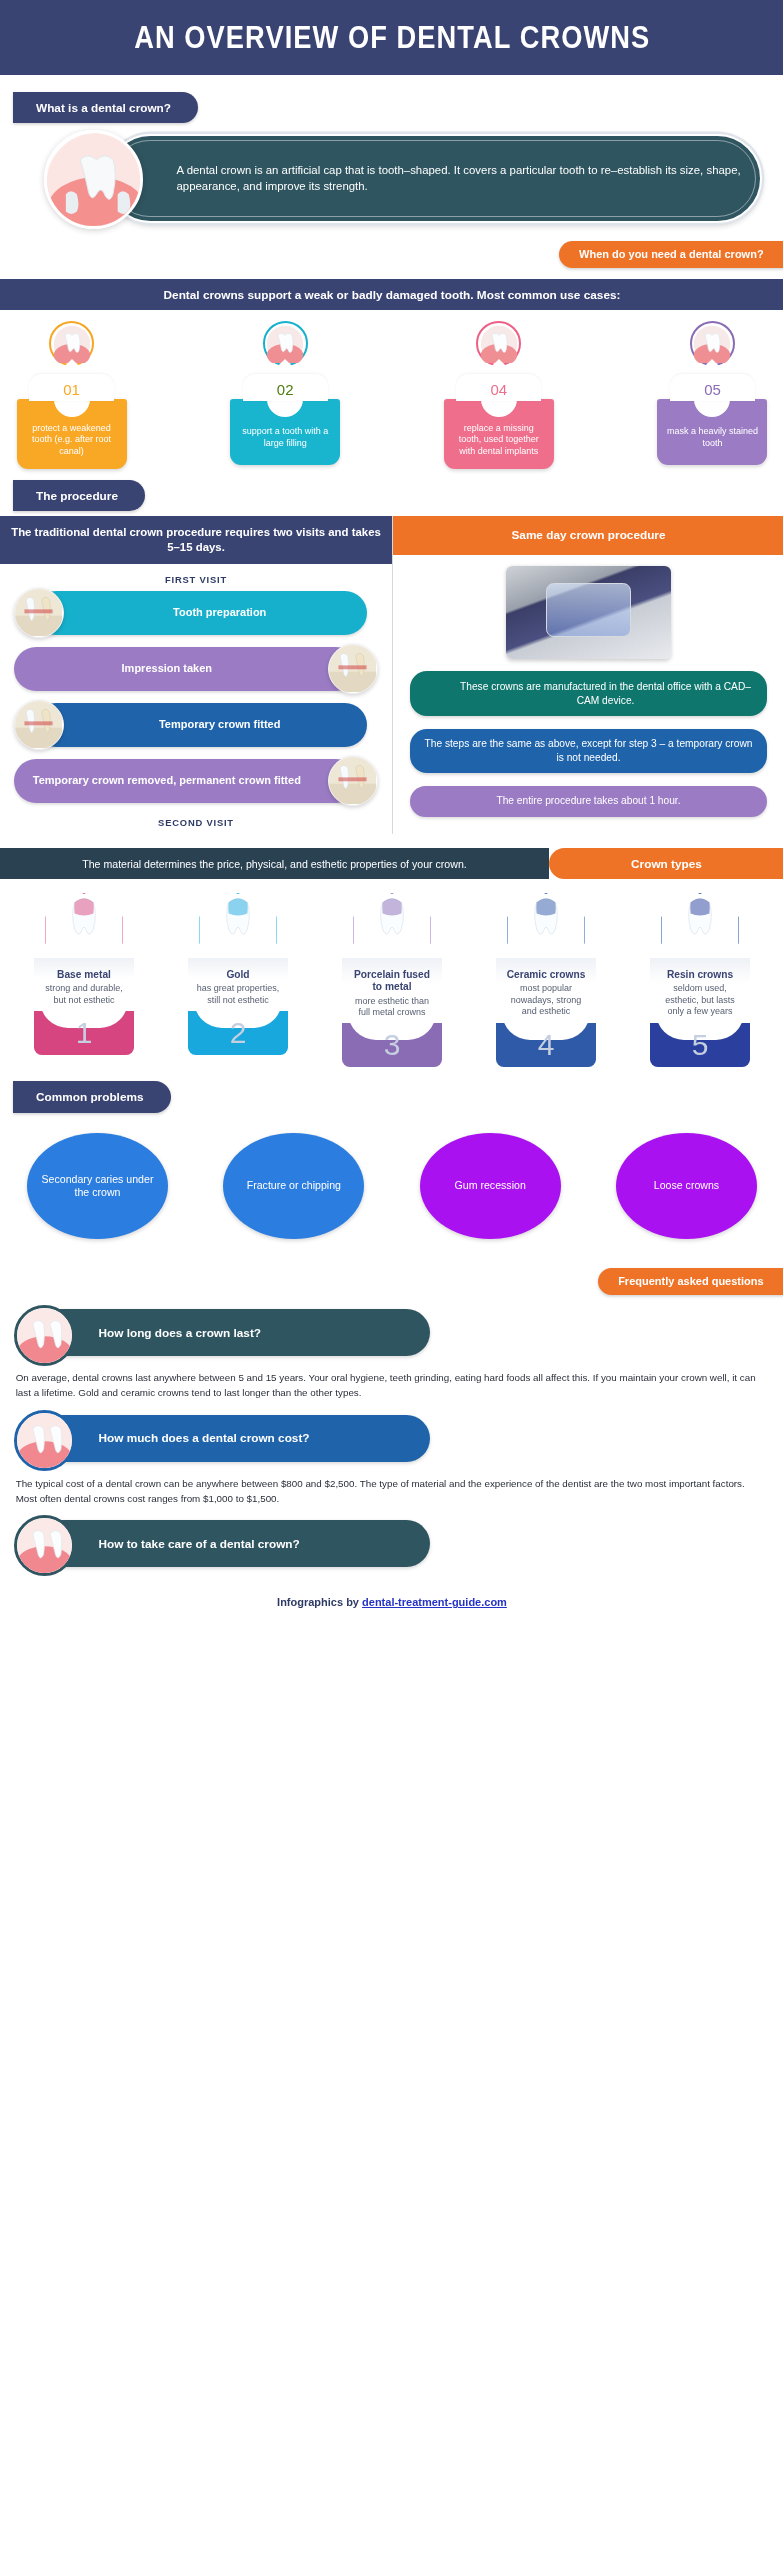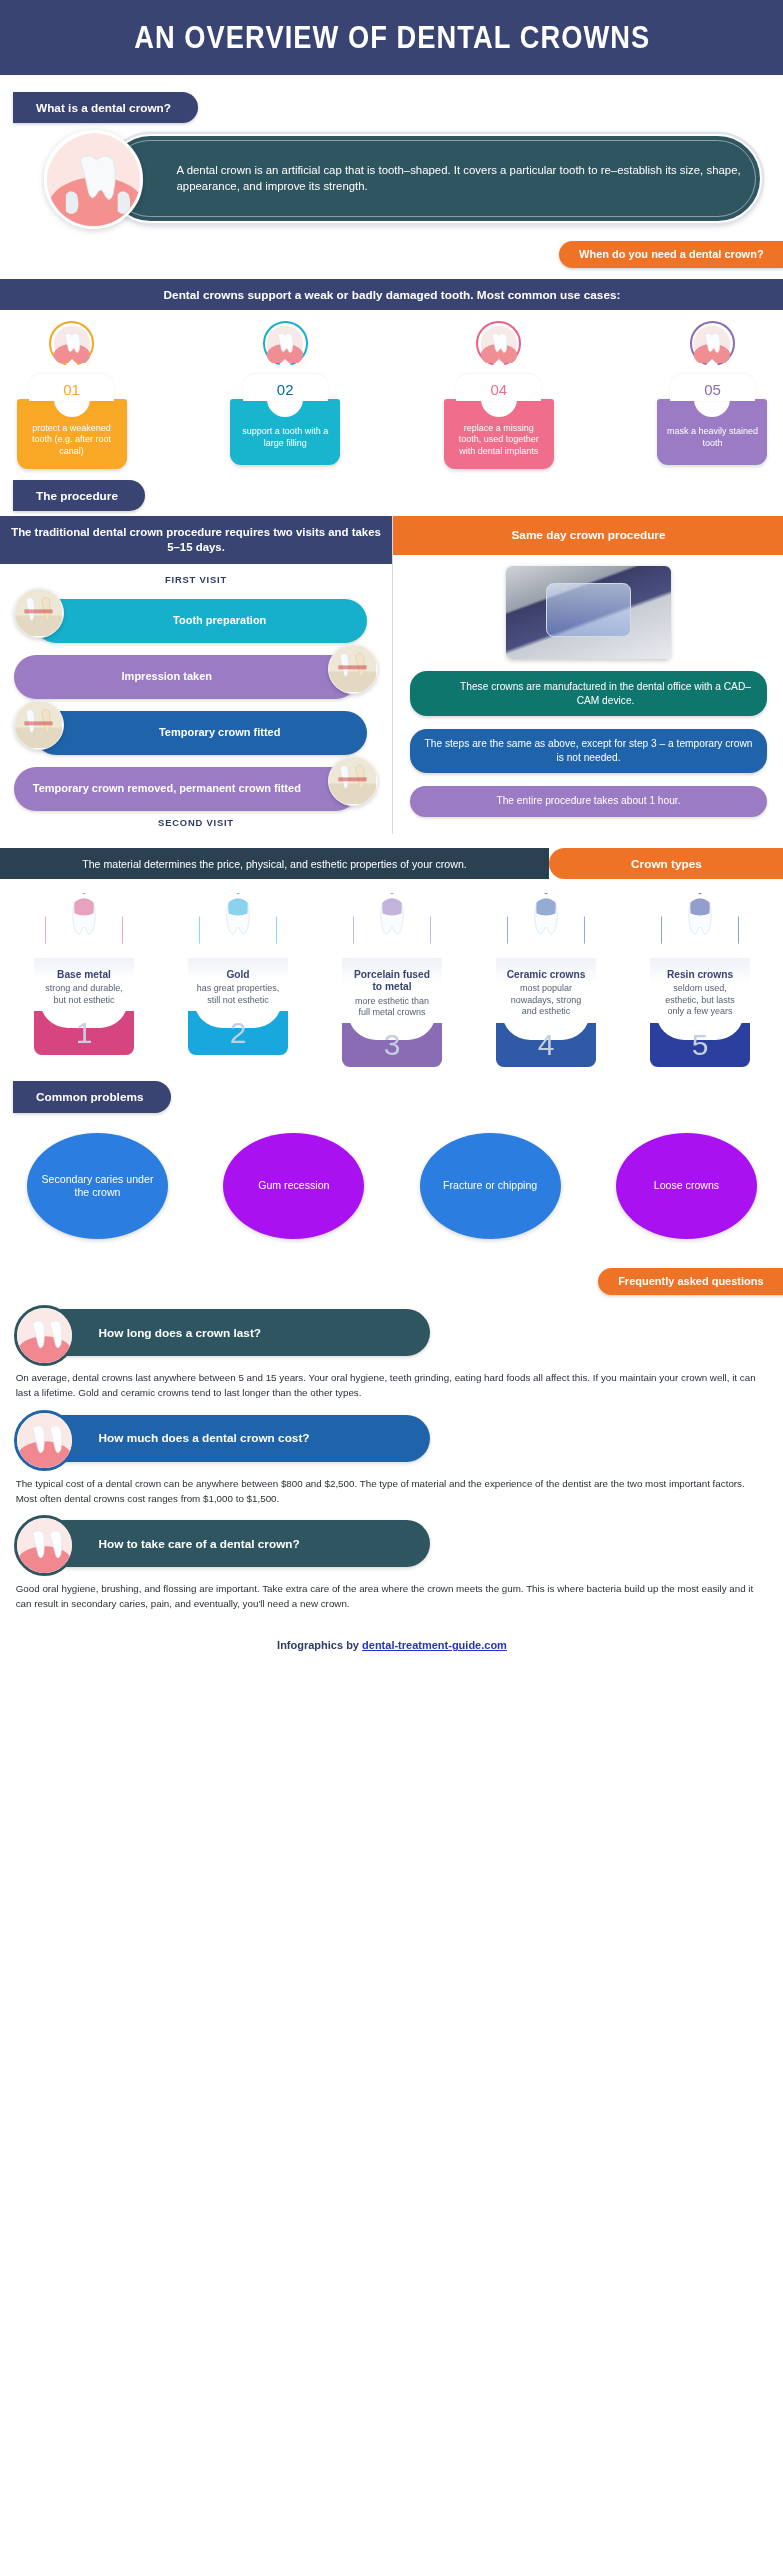--- a/index.html
+++ b/index.html
@@ -257,7 +257,7 @@
               <path d="M15 13 q4.5 -5 9 0 q4.5 -5 9 0 q2.5 7 0 19 q-2 5 -4.5 1 q-2 -6 -4.5 -1 q-2.5 4 -4.5 -1 q-2.5 -12 -4.5 -18 z" fill="#fbfdfe" stroke="#dde4e9" stroke-width=".8"></path>
             </svg>
           </div>
-          <div class="case-num-plate" style="color:#0369a1">02</div>
+          <div class="case-num-plate" style="color:#4d7c0f">02</div>
           <div class="case-body" style="background:#19b5cf">
             <span>support a tooth with a large filling</span>
           </div>

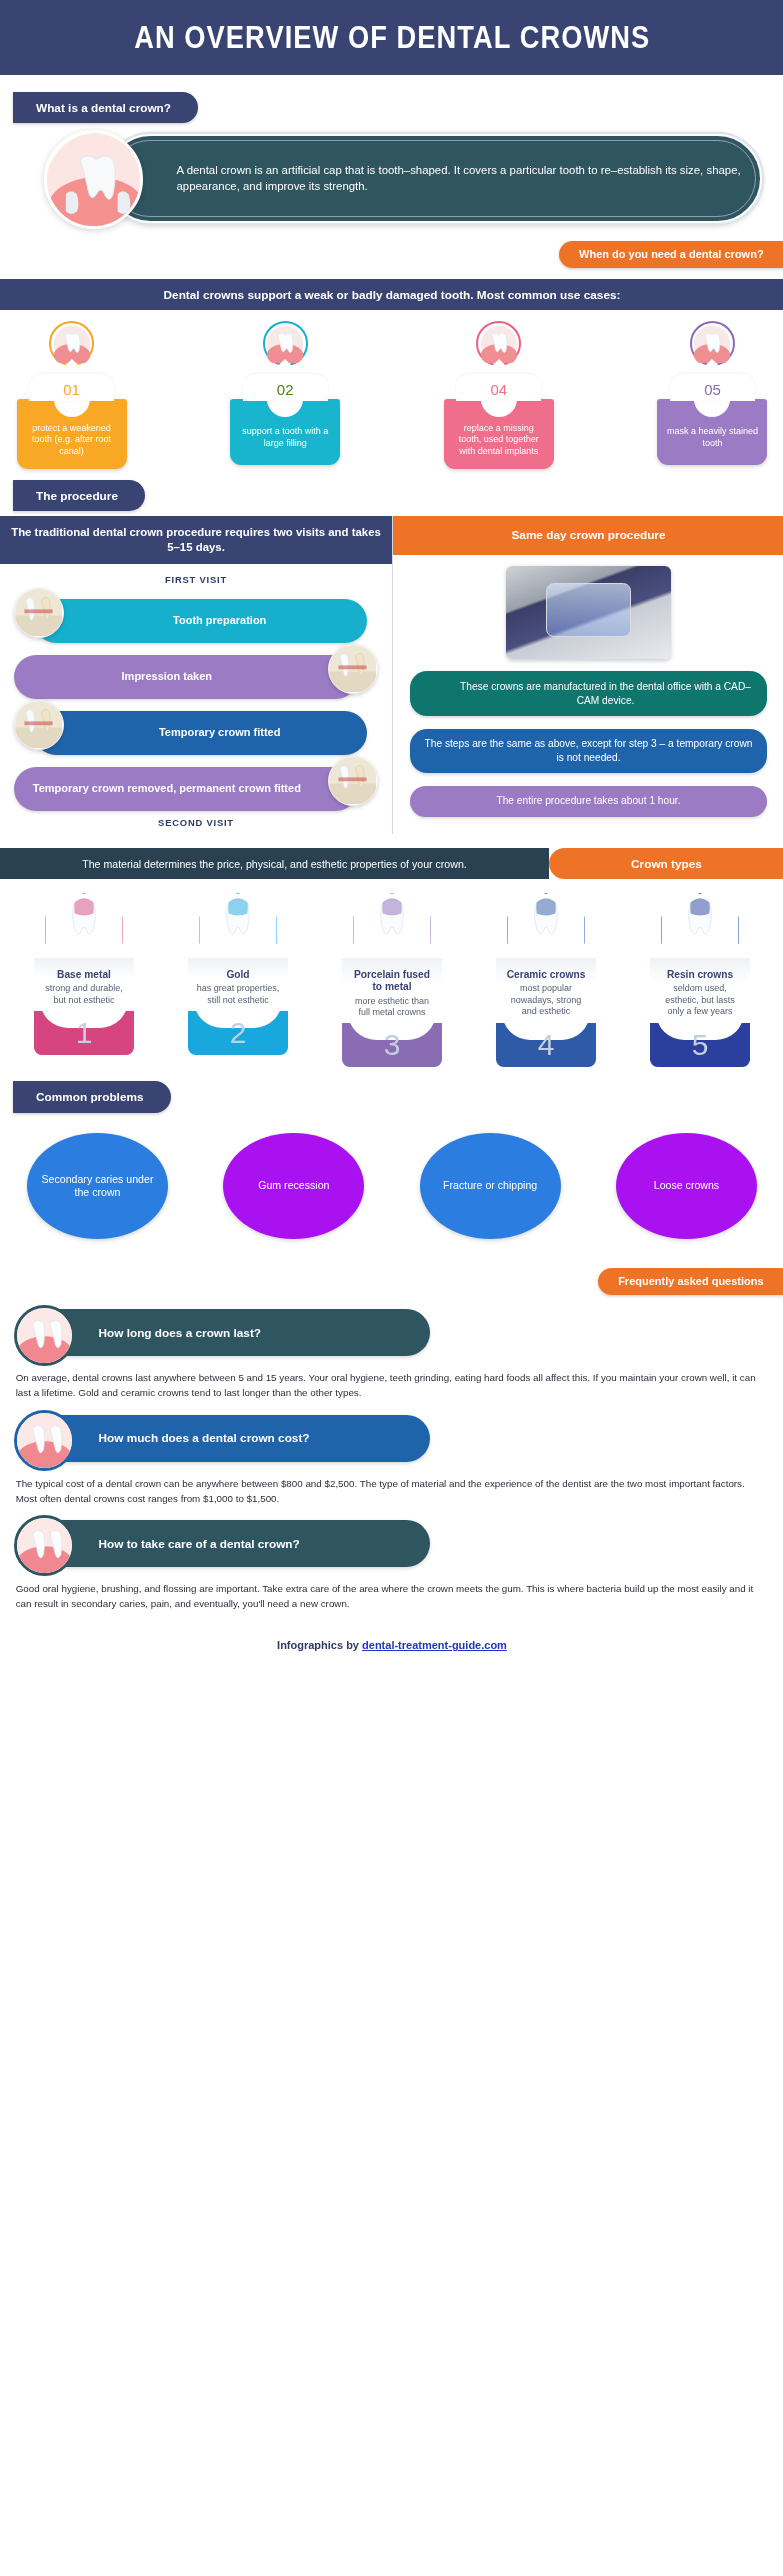--- a/index.html
+++ b/index.html
@@ -100,7 +100,7 @@
   .visit-label { text-align:center; font-weight:bold; font-size:9.4px; letter-spacing:0.8px; color:#2e3a66; padding:9.4px 0 6.3px; }
   .step { position:relative; height:45px; margin:0 14px 11px; }
   .step-bar {
-    position:absolute; top:8px; height:44px; border-radius:22px;
+    position:absolute; top:0; height:44px; border-radius:22px;
     display:flex; align-items:center; justify-content:center; text-align:center;
     color:#fff; font-size:11px; font-weight:bold; line-height:1.25;
     box-shadow:0 1.6px 3.1px rgba(0,0,0,.15);

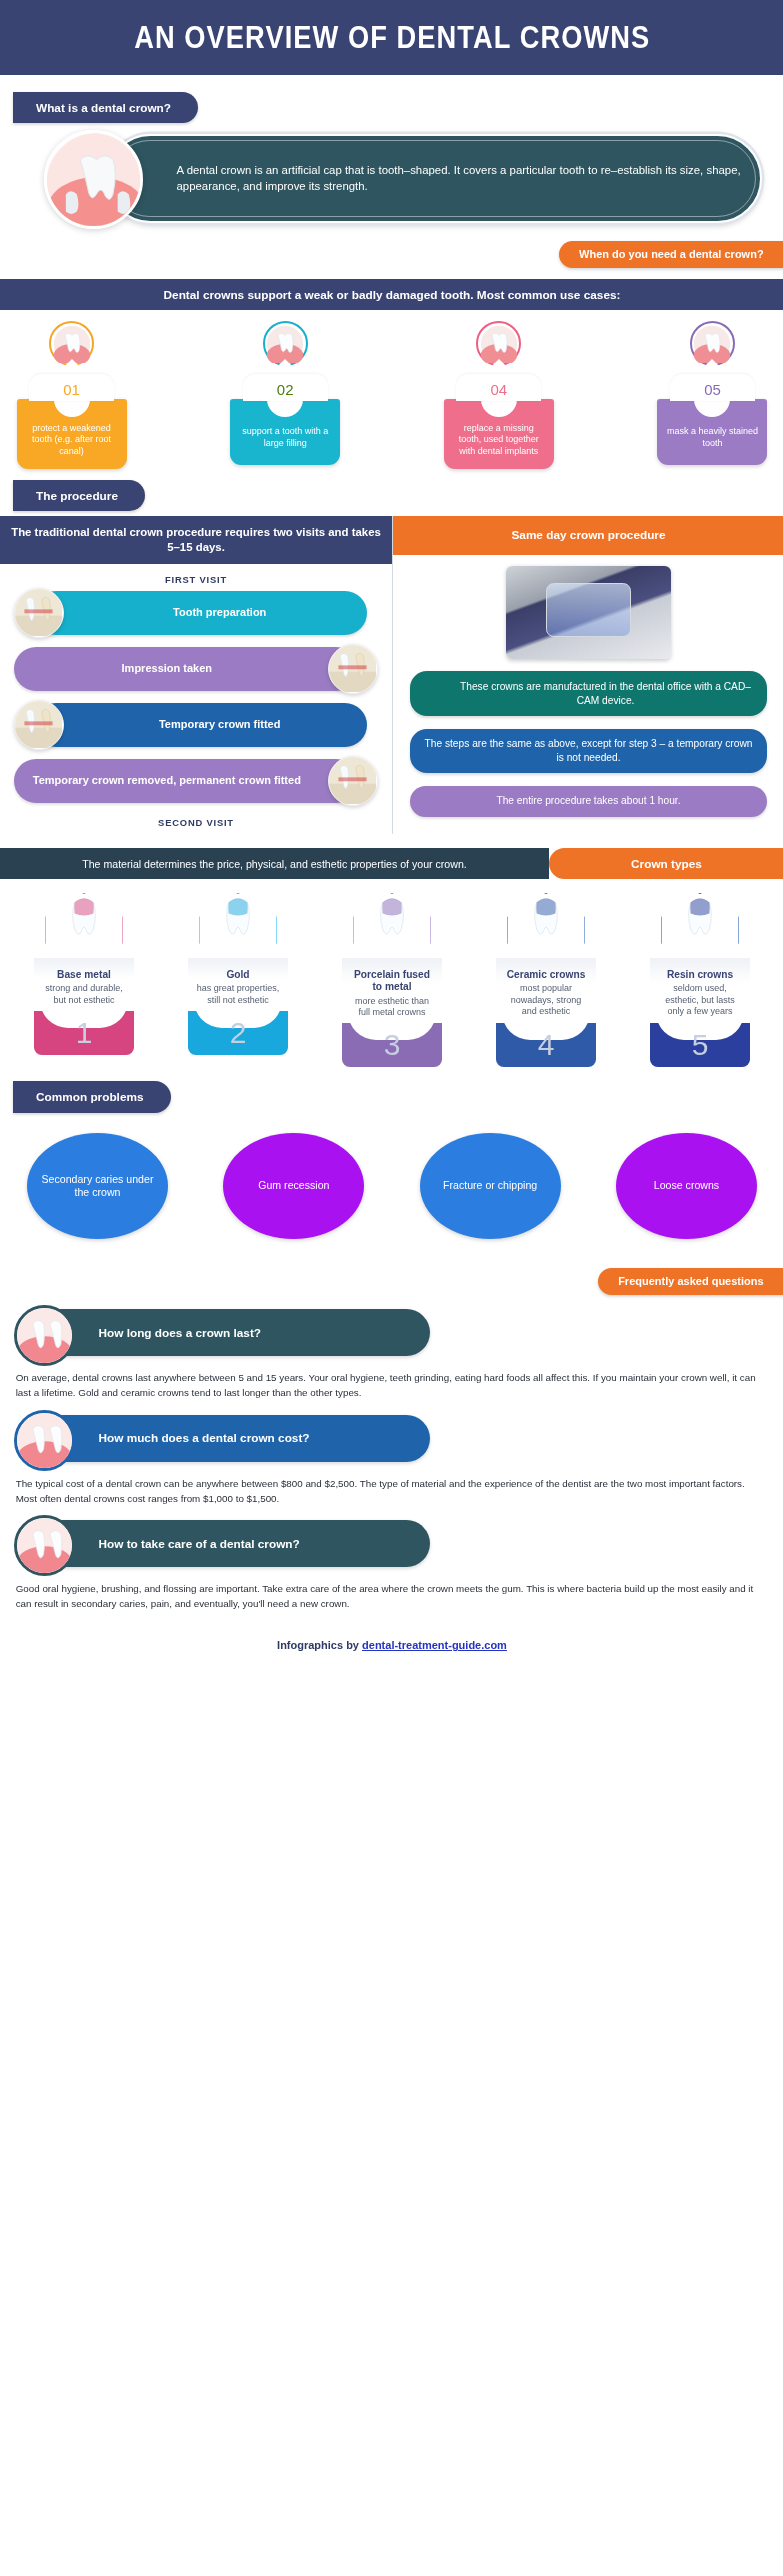--- a/index.html
+++ b/index.html
@@ -464,8 +464,8 @@
     </div>
     <div class="problems" id="problems-row">
         <div class="prob" style="background: rgb(43, 125, 224);">Secondary caries under the crown</div>
+        <div class="prob" style="background: rgb(43, 125, 224);">Fracture or chipping</div>
         <div class="prob" style="background: rgb(169, 17, 240);">Gum recession</div>
-        <div class="prob" style="background: rgb(43, 125, 224);">Fracture or chipping</div>
         <div class="prob" style="background: rgb(169, 17, 240);">Loose crowns</div>
       </div>
   </div>

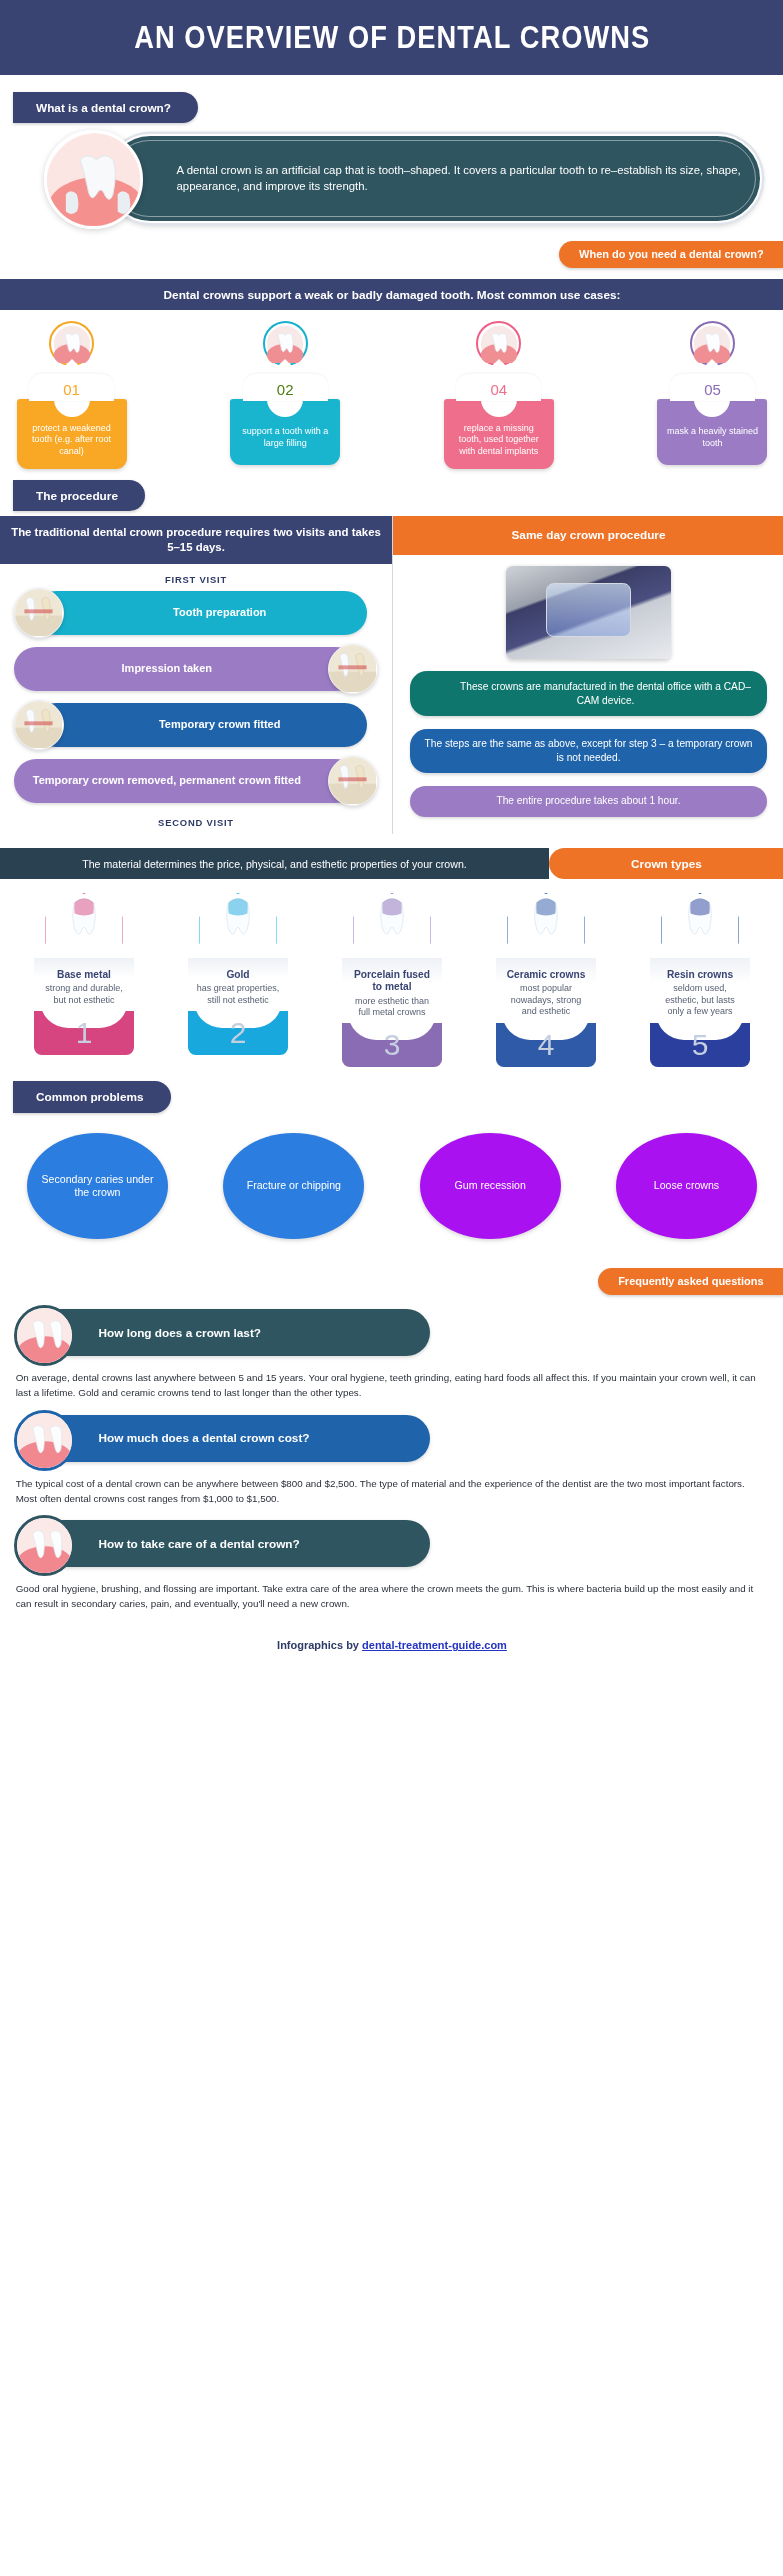--- a/index.html
+++ b/index.html
@@ -504,7 +504,6 @@
               <path d="M42 20 q7 -8 14 0 q2 12 0 26 q-4 9 -7 1 q-3 -12 -7 -27 z" fill="#fbfdfe" stroke="#dde5ea" stroke-width=".8"></path>
             </svg></div>
         </div>
-        <div class="faq-answer">Good oral hygiene, brushing, and flossing are important. Take extra care of the area where the crown meets the gum. This is where bacteria build up the most easily and it can result in secondary caries, pain, and eventually, you'll need a new crown.</div>
       </div>
   </div>
 

